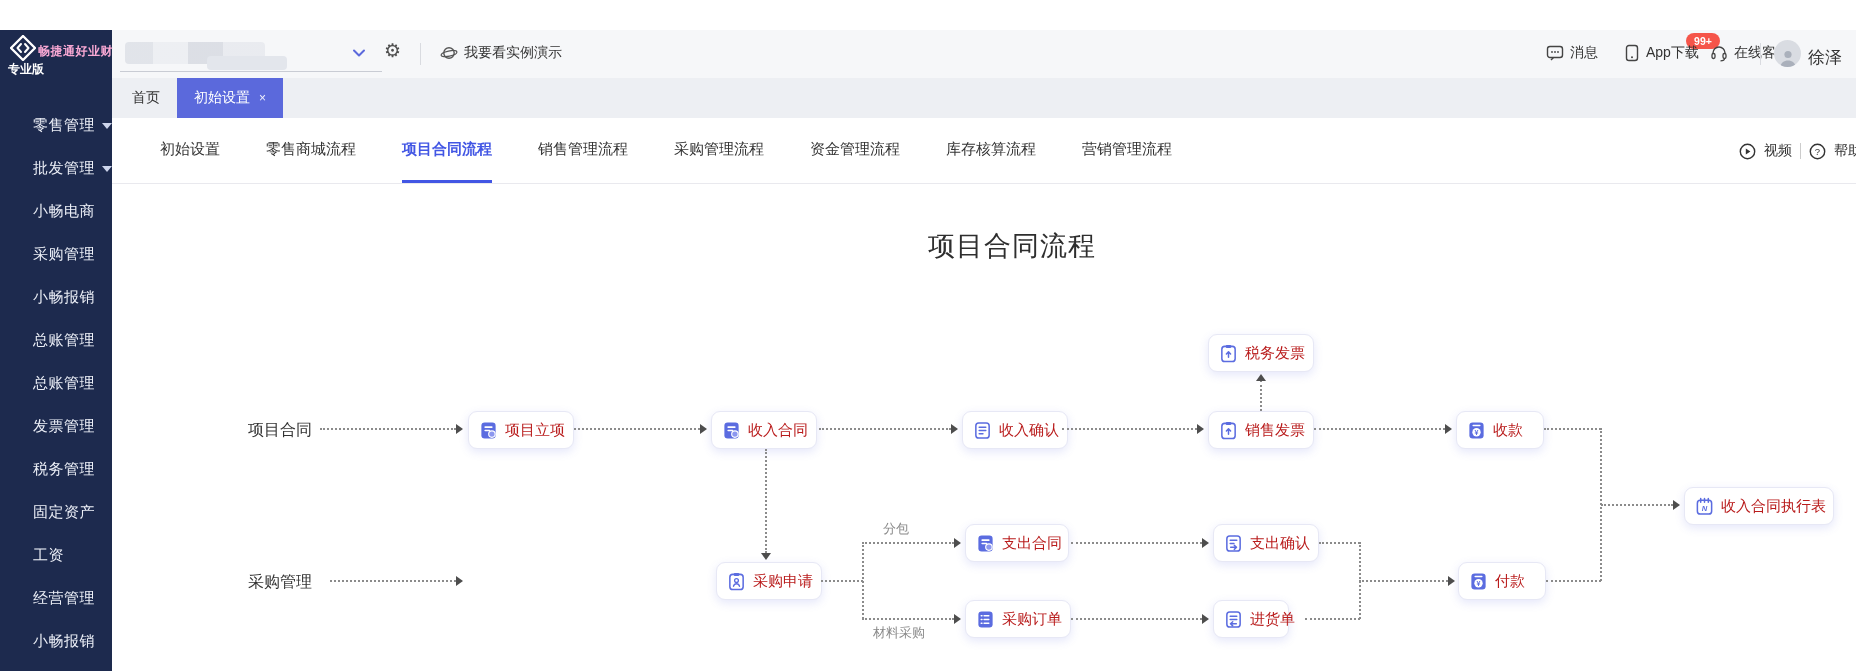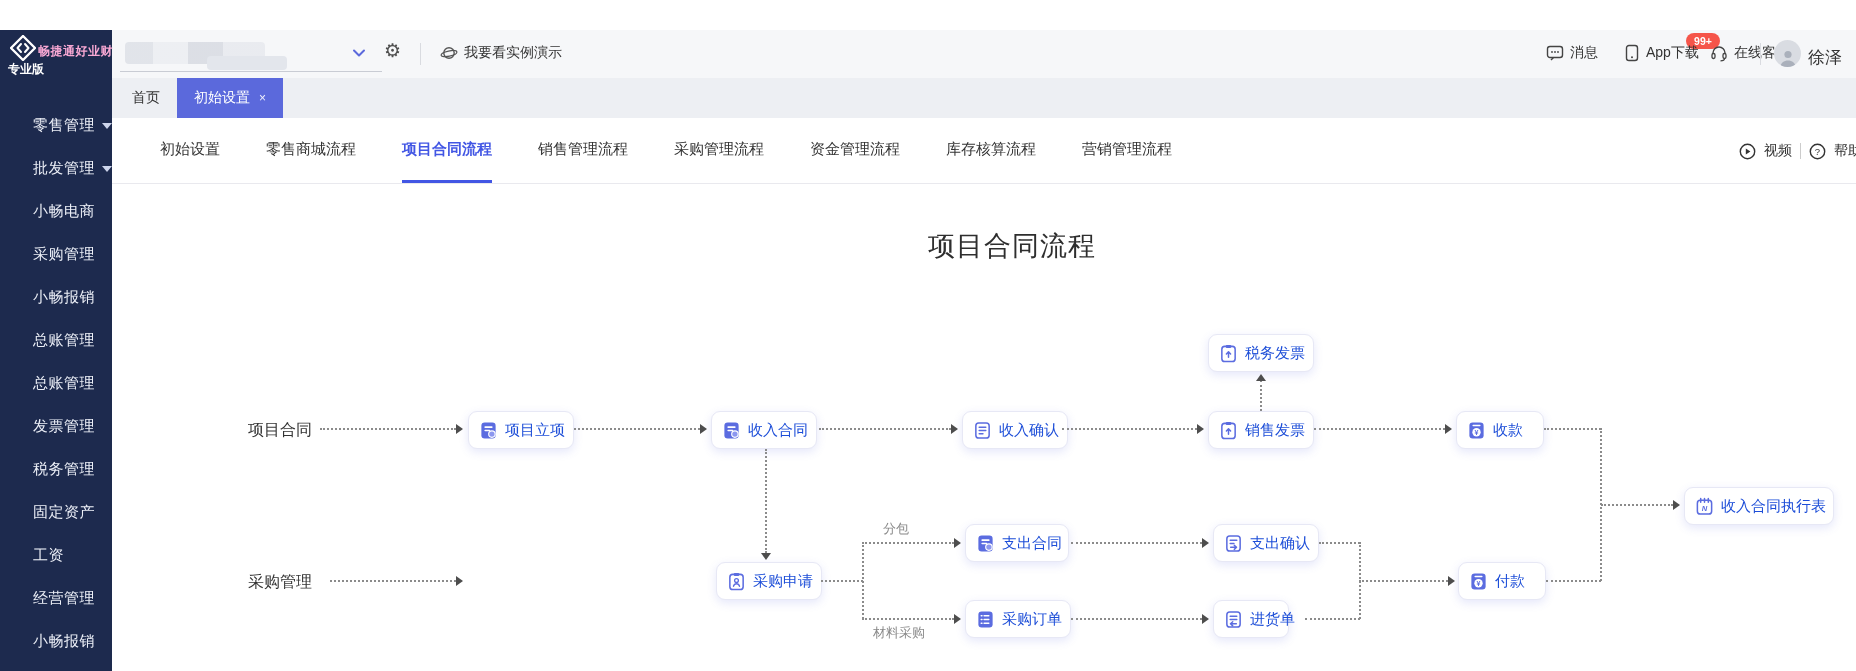--- a/index.html
+++ b/index.html
@@ -49,7 +49,7 @@
   .rowlabel { position:absolute; font-size:16px; color:#333; white-space:nowrap; }
   .fnode { position:absolute; height:38px; display:flex; align-items:center; gap:7px; padding:12px 10px; background:#fff;
            border:1px solid #e7e8f5; border-radius:9px; box-shadow:0 3px 10px rgba(93,108,224,.16);
-           font-size:15px; color:#1d4ed8; white-space:nowrap; cursor:pointer; }
+           font-size:15px; color:#b91c1c; white-space:nowrap; cursor:pointer; }
   .ni { width:19px; height:19px; flex:0 0 auto; }
   .hl { position:absolute; height:0; border-top:2px dotted #8b8b8b; }
   .vl { position:absolute; width:0; border-left:2px dotted #8b8b8b; }

